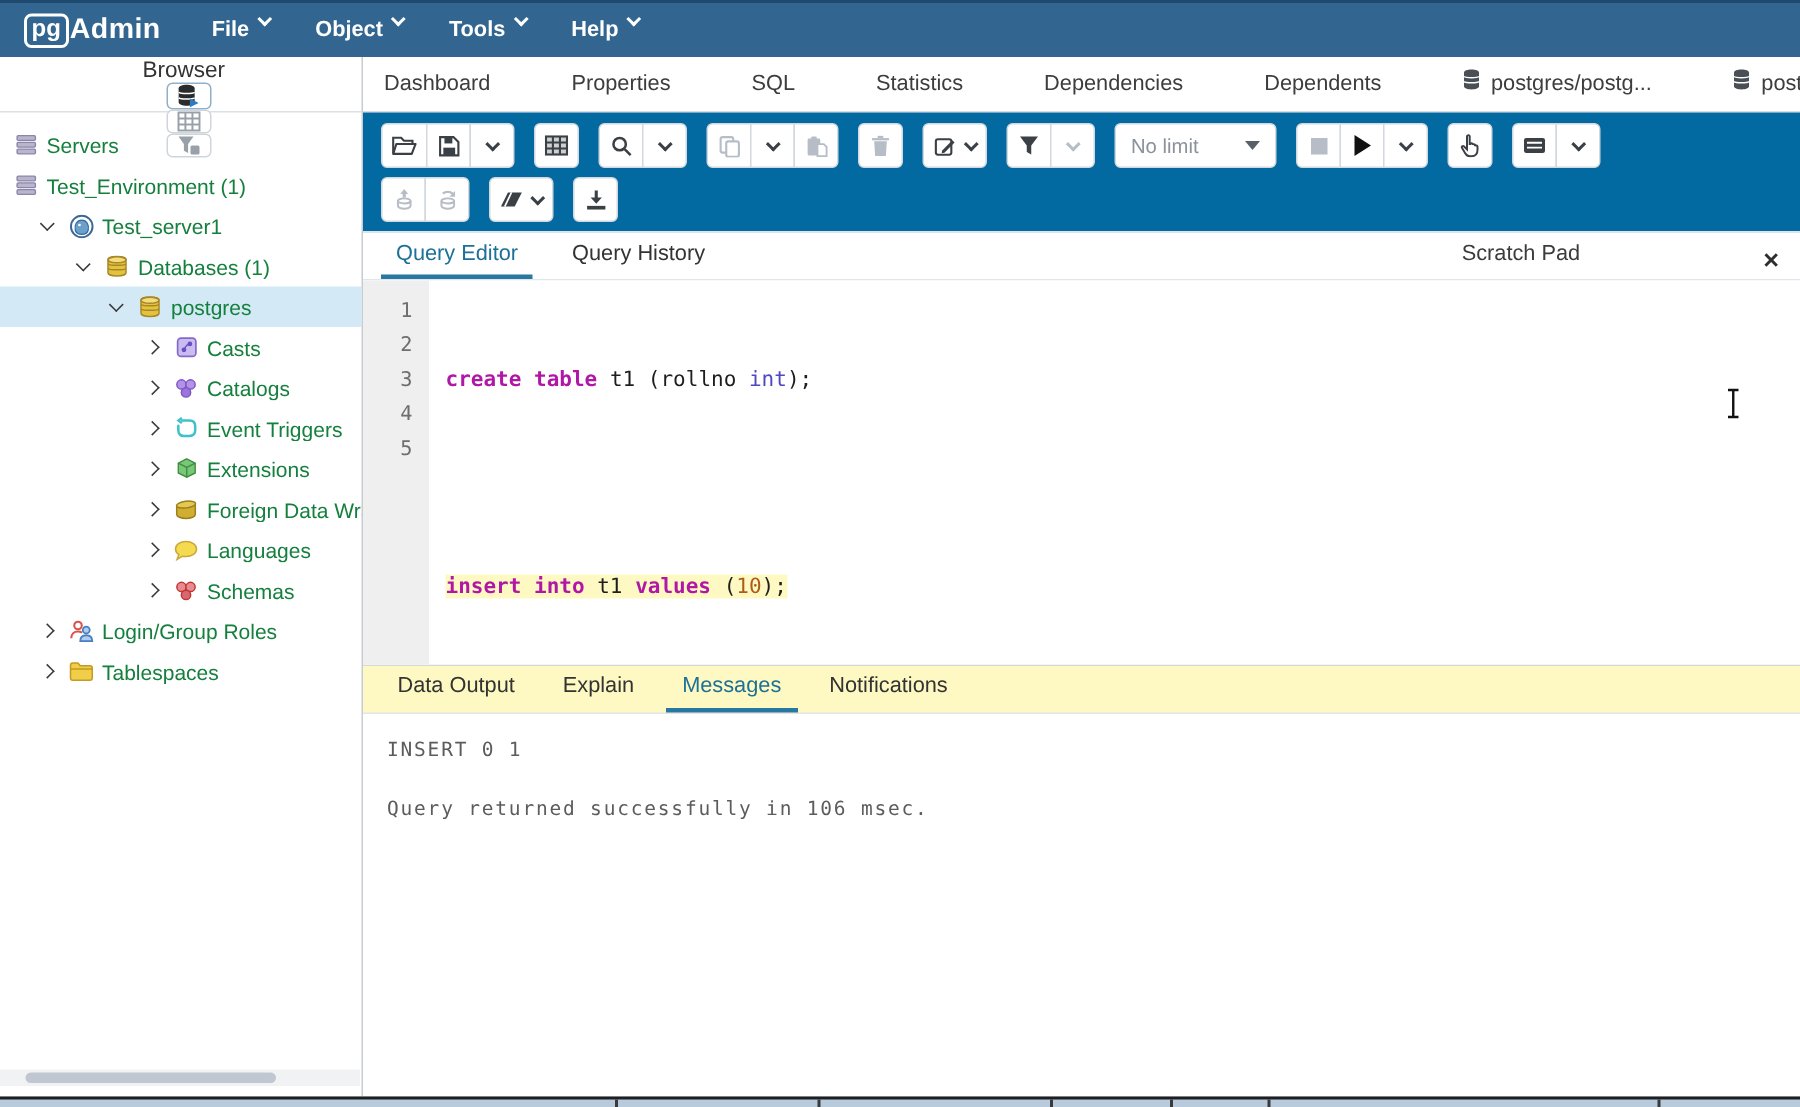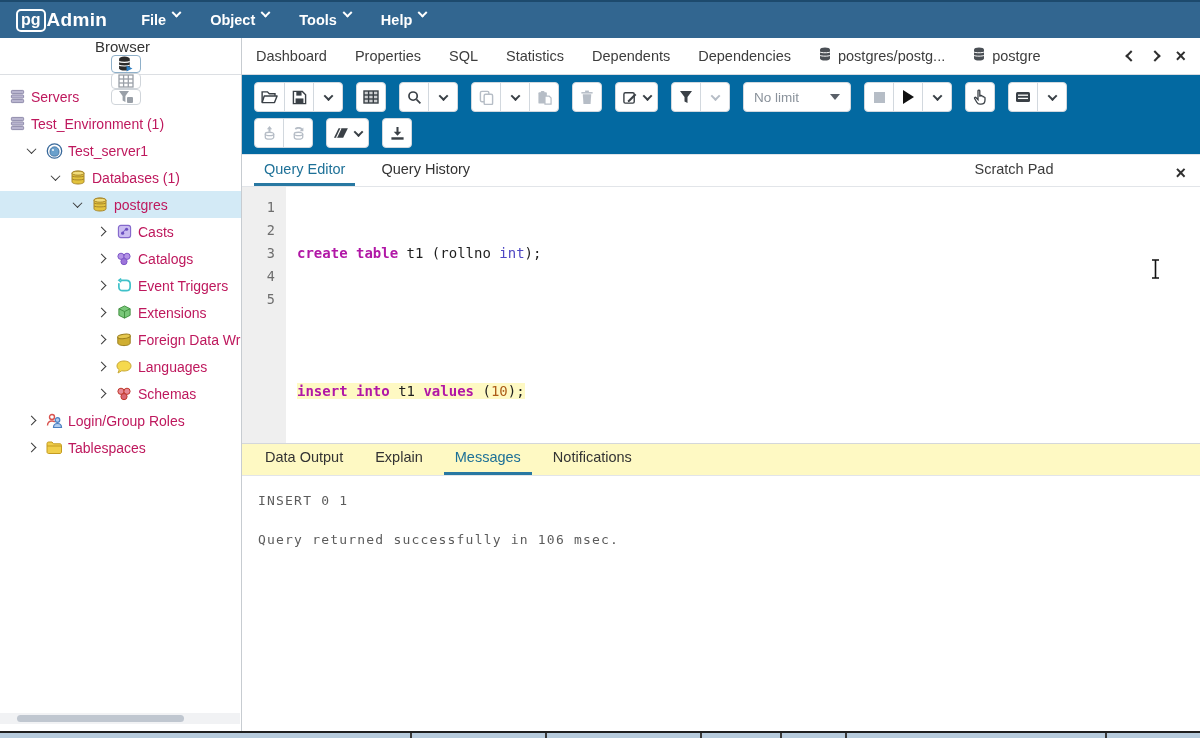--- a/index.html
+++ b/index.html
@@ -40,7 +40,7 @@
   
   .main { flex:1; display:flex; flex-direction:column; min-width:0; }
 
-  .tabbar { height:37px; display:flex; align-items:center; border-bottom:1px solid #d8dbe0; background:#fff; font-size:14.5px; color:#3d3d3d; }
+  .tabbar { height:37px; display:flex; align-items:center; border-bottom:1px solid #d8dbe0; background:#fff; font-size:14.5px; color:#3d3d3d;gap:26px; }
   .tab { padding:0 14px; line-height:36px; cursor:pointer; display:flex; align-items:center; gap:7px; white-space:nowrap; }
   .tab .dbglyph { color:#4a4f55; }
   .tab-controls { margin-left:auto; display:flex; align-items:center; gap:16px; padding-right:14px; }

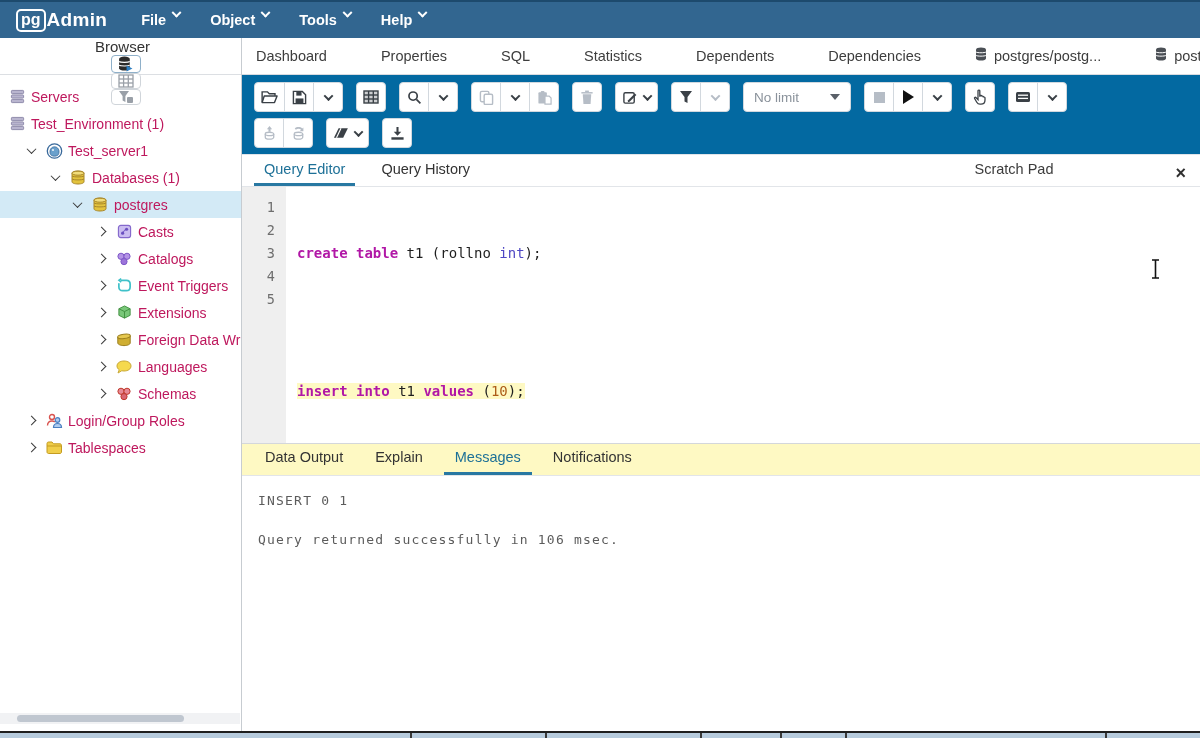--- a/index.html
+++ b/index.html
@@ -330,10 +330,10 @@
             <span>Statistics</span>
           </div>
         <div class="tab">
+            <span>Dependencies</span>
+          </div>
+        <div class="tab">
             <span>Dependents</span>
-          </div>
-        <div class="tab">
-            <span>Dependencies</span>
           </div>
         <div class="tab">
           <span class="dbglyph"><svg width="12" height="14" viewBox="0 0 12 14">

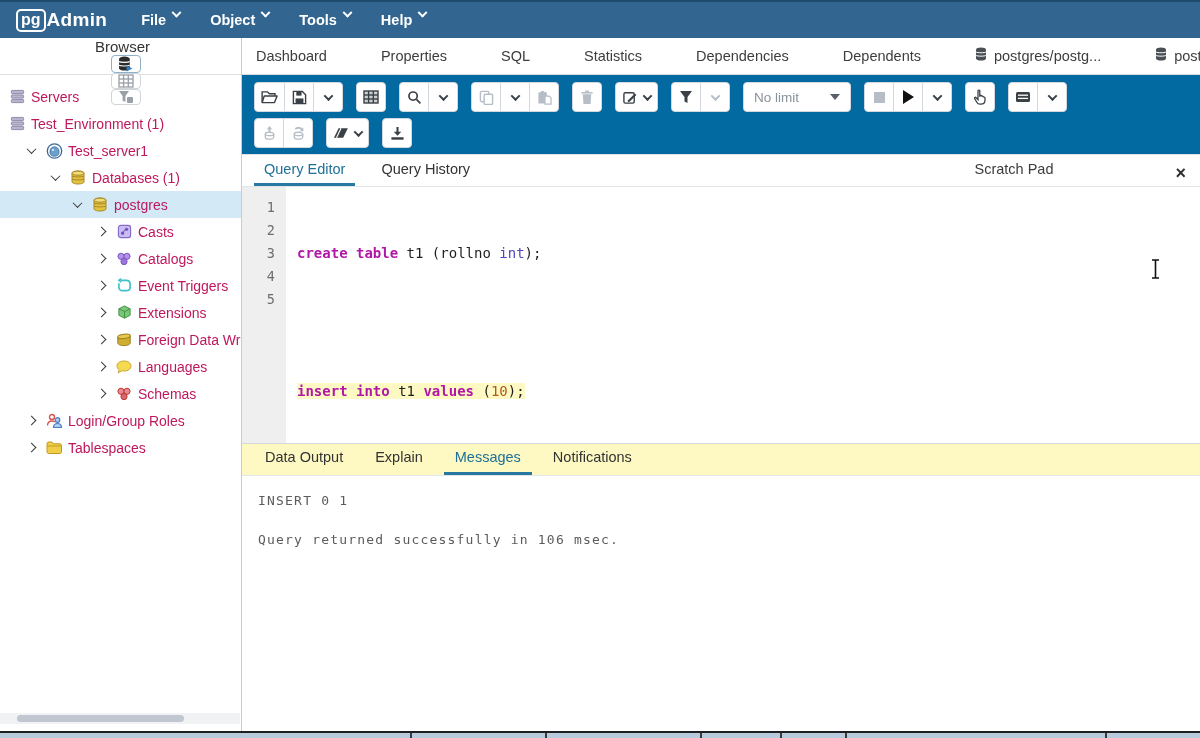--- a/index.html
+++ b/index.html
@@ -24,7 +24,7 @@
   .side-title { font-size:15px; color:#333; flex:1; }
   .sbtn { width:30px; height:26px; border:1px solid #d0d5da; border-radius:4px; background:#fff; display:flex; align-items:center; justify-content:center; margin-left:6px; color:#9aa0a8; cursor:pointer; }
   .sbtn.active { border-color:#8fb0c9; color:#2b2b2b; }
-  .tree { padding-top:8px; font-size:14px; color:#be185d; }
+  .tree { padding-top:8px; font-size:14px; color:#15803d; }
   .trow { height:27px; display:flex; align-items:center; cursor:pointer; white-space:nowrap; overflow:hidden; }
   .trow.selected { background:#d3eaf6; }
   .lv0 { padding-left:8px; } .lv1 { padding-left:28px; } .lv2 { padding-left:52px; }

